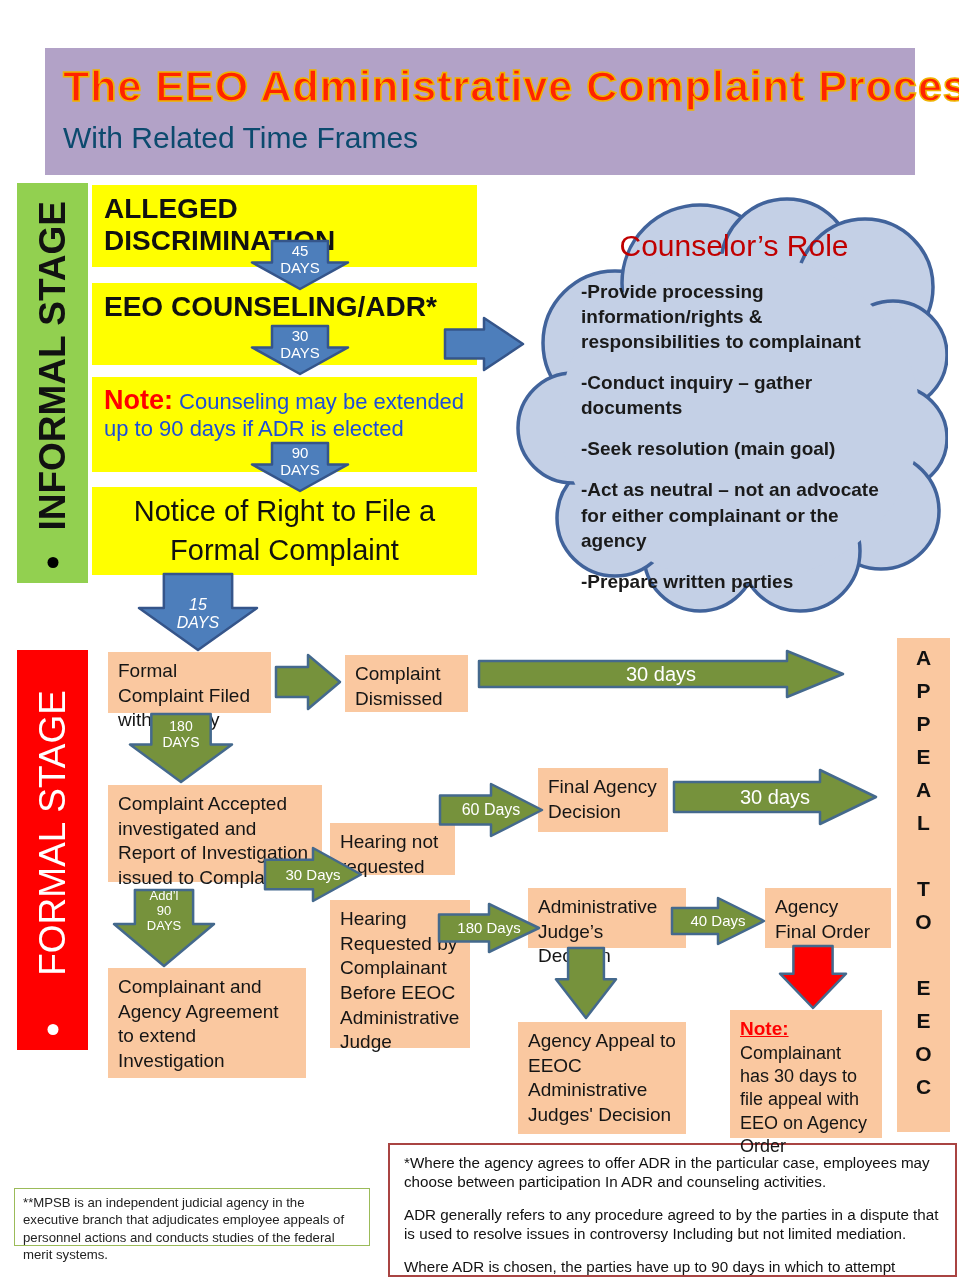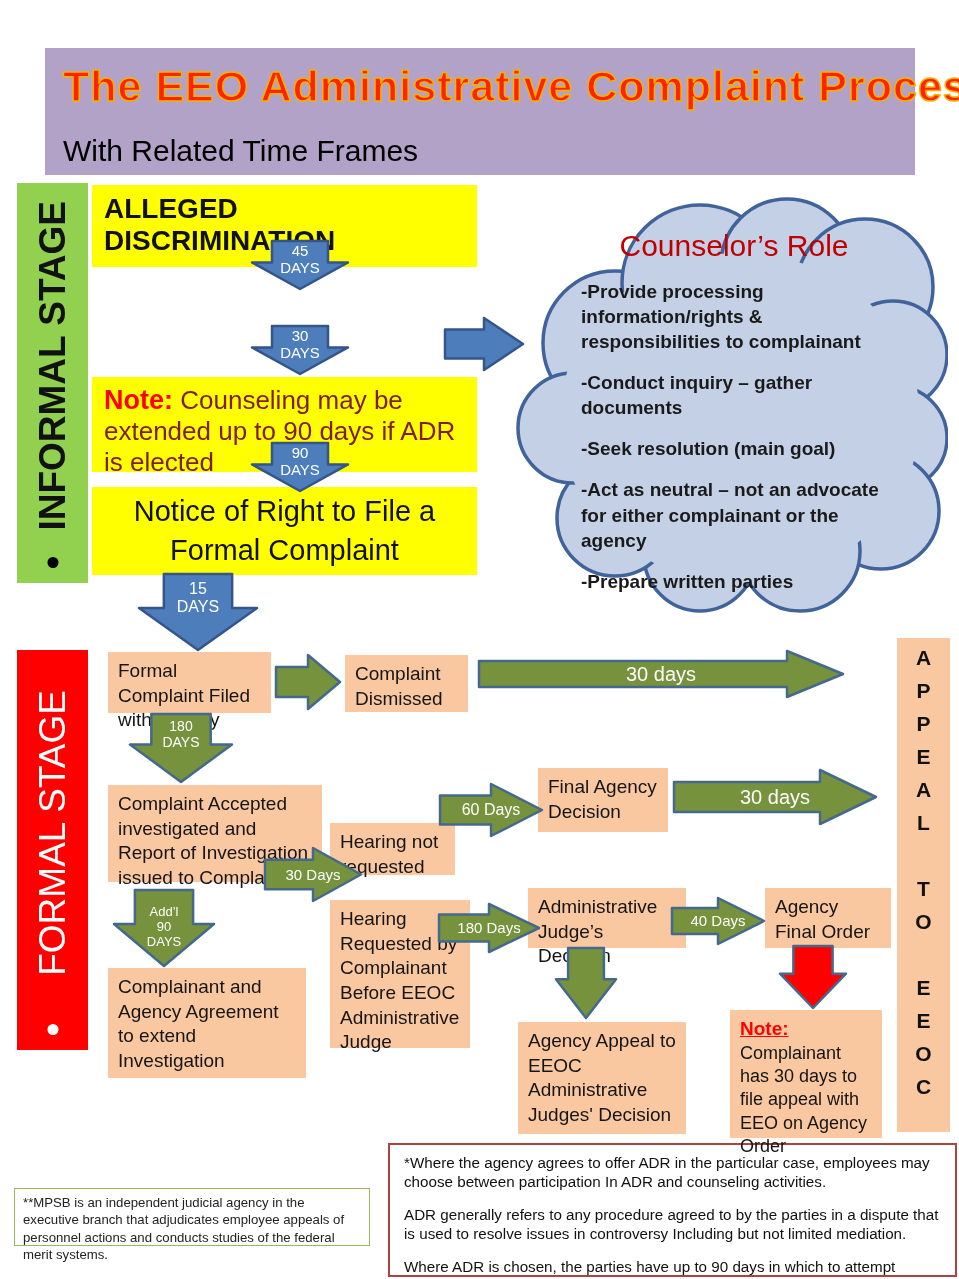--- a/index.html
+++ b/index.html
@@ -10,7 +10,7 @@
   .header{left:45px;top:48px;width:870px;height:127px;background:#B2A2C7;}
   .title{position:absolute;left:18px;top:14px;font-size:43px;font-weight:700;letter-spacing:1px;
          color:#FF2400;-webkit-text-stroke:1.5px #F0B400;white-space:nowrap;}
-  .subtitle{position:absolute;left:18px;bottom:7px;font-size:30px;color:#000000;}
+  .subtitle{position:absolute;left:18px;bottom:20px;font-size:30px;color:#0c4a6e;}
   
   .stagebar{width:71px;height:400px;}
   .stagebar.green{left:17px;top:183px;background:#92D050;}

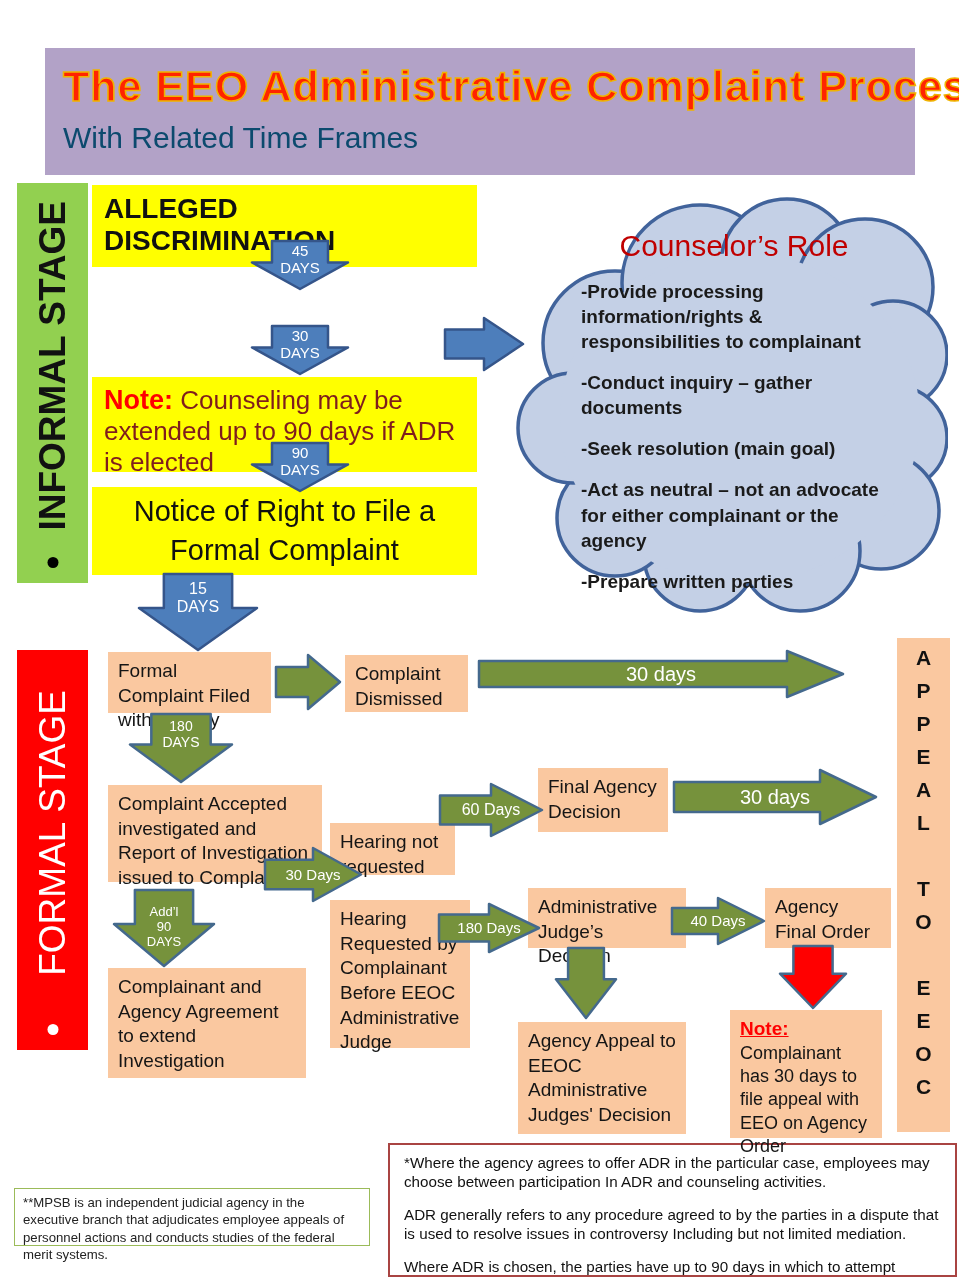--- a/index.html
+++ b/index.html
@@ -77,6 +77,9 @@
 
   <div class="abs ybox" style="top:185px;height:82px;">
     <span class="big">ALLEGED DISCRIMINATION</span>
+  </div>
+  <div class="abs ybox" style="top:283px;height:82px;">
+    <span class="big">EEO COUNSELING/ADR*</span>
   </div>
   <div class="abs ybox" style="top:377px;height:95px;">
     <span class="notehead">Note:</span><span class="notebody"> Counseling may be extended  up to 90 days if ADR is elected</span>

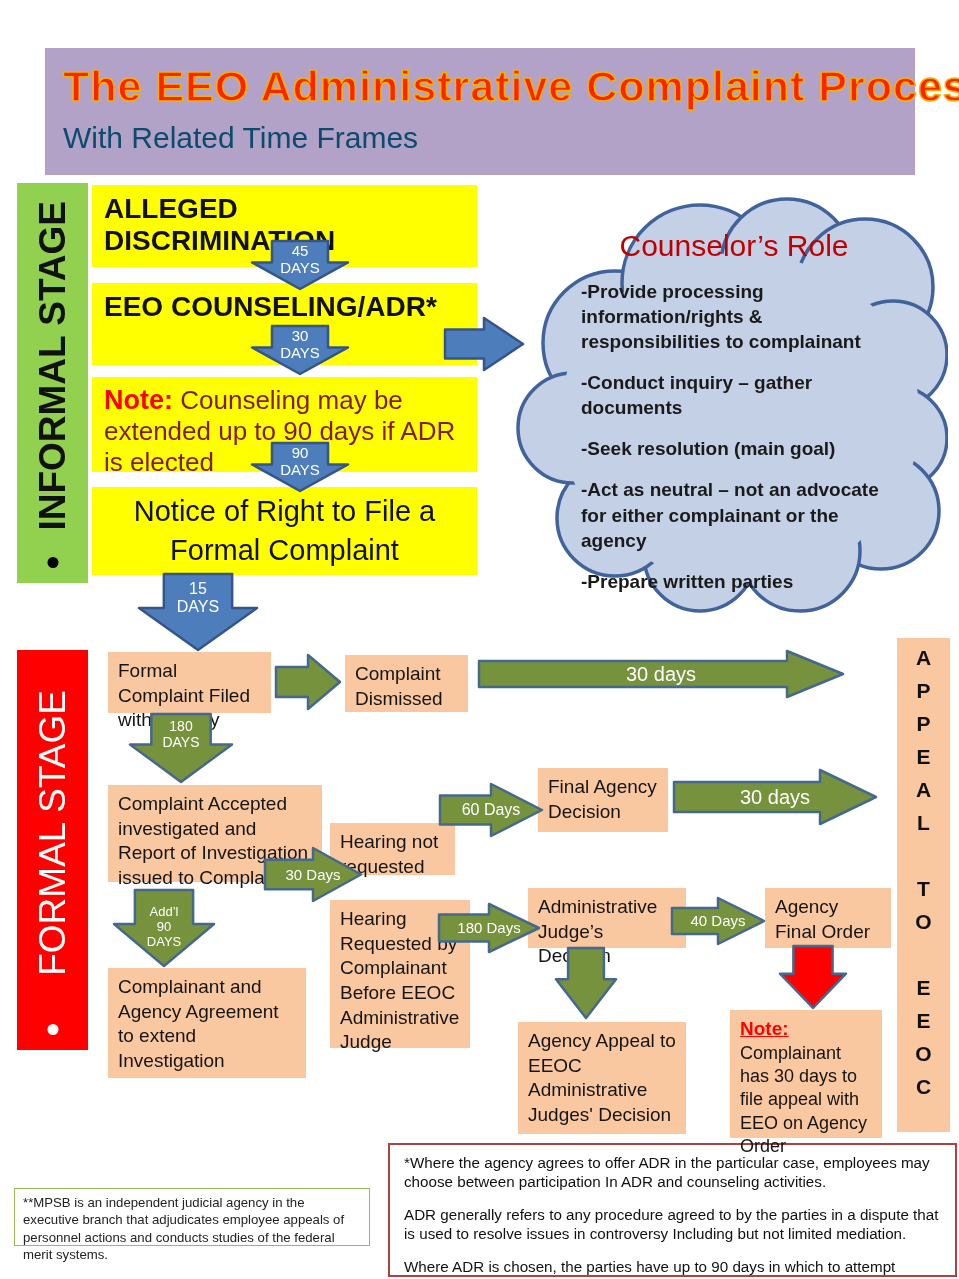--- a/index.html
+++ b/index.html
@@ -27,7 +27,7 @@
   .ybox .big{font-size:28px;font-weight:600;}
   .ybox.center{display:flex;align-items:center;justify-content:center;text-align:center;}
   .notehead{color:#FF0000;font-weight:700;font-size:27px;}
-  .notebody{font-size:26px;color:#7f1d1d;}
+  .notebody{font-size:22px;color:#1d4ed8;}
   .notice{font-size:29px;font-weight:500;line-height:1.35;}
   
   .obox{background:#FAC8A0;box-sizing:border-box;padding:7px 10px;font-size:19px;line-height:1.3;z-index:1;color:#151515;}

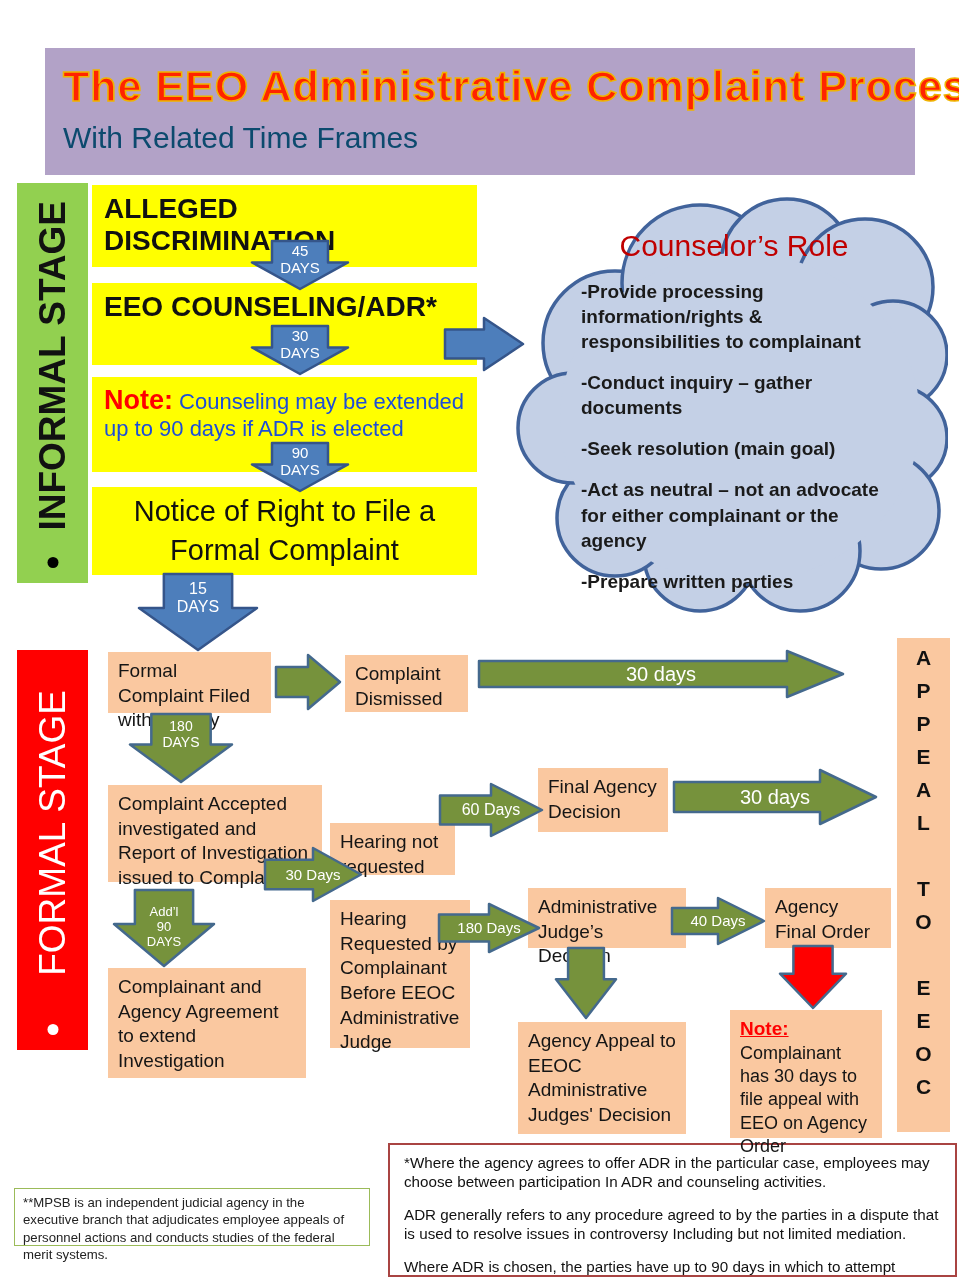--- a/index.html
+++ b/index.html
@@ -124,7 +124,7 @@
       <svg width="122" height="80" viewBox="0 0 122 80">
         <polygon points="26.839999999999996,2 95.16,2 95.16,36 120,36 61,78 2,36 26.839999999999996,36"></polygon>
       </svg>
-    <div class="lbl f16" style="padding-top:8px;">
+    <div class="lbl f16" style="padding-top:24px;font-style:italic;">
       <span>15</span>
       <span>DAYS</span>
     </div>

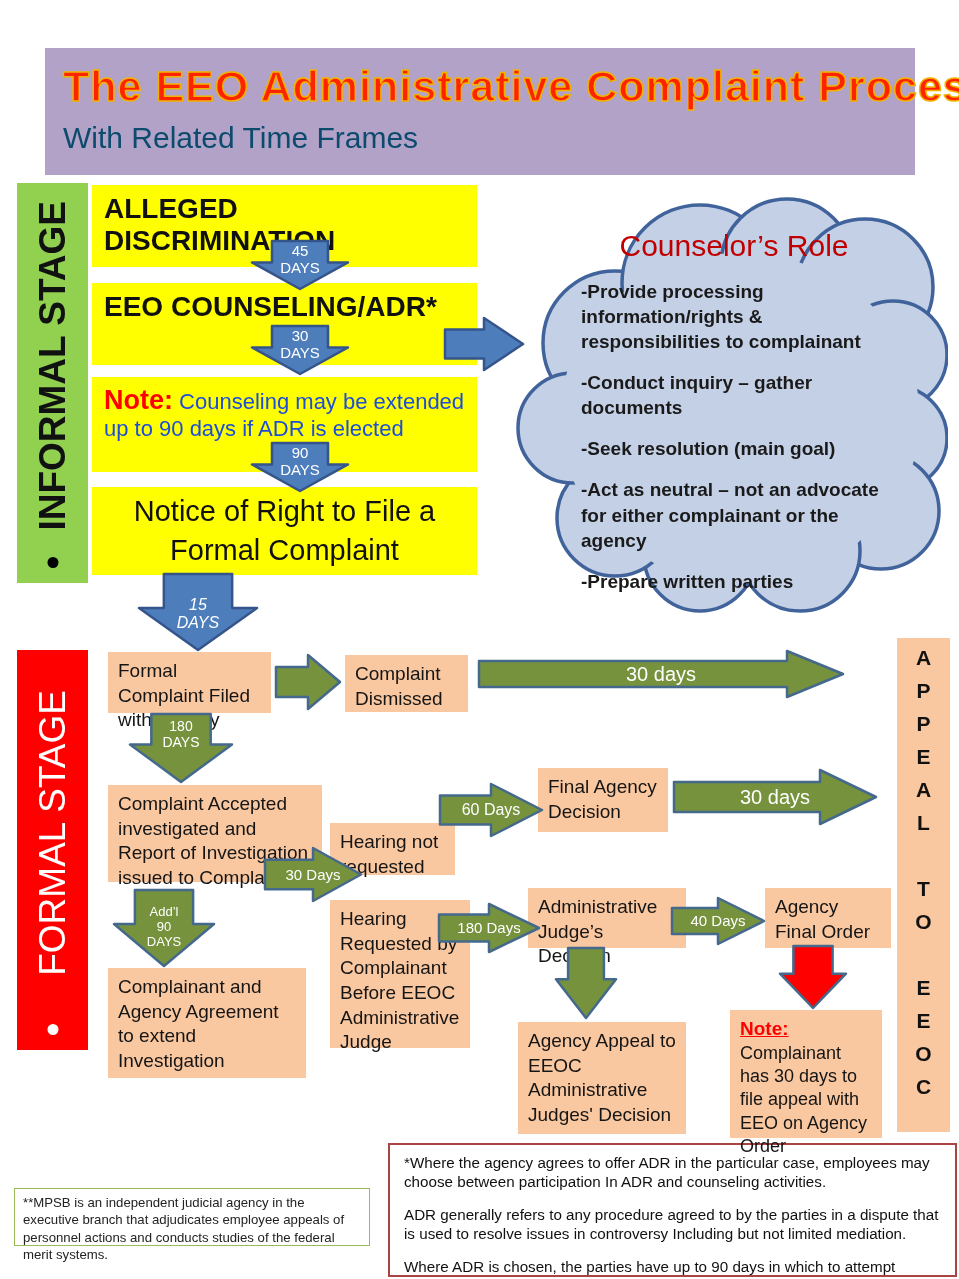--- a/index.html
+++ b/index.html
@@ -249,7 +249,7 @@
       <svg width="104" height="80" viewBox="0 0 104 80">
         <polygon points="22.879999999999995,2 81.12,2 81.12,36 102,36 52,78 2,36 22.879999999999995,36"></polygon>
       </svg>
-    <div class="lbl f13" style="padding-top:17px;">
+    <div class="lbl f13" style="padding-top:1px;">
       <span>Add’l</span>
       <span>90</span>
       <span>DAYS</span>

